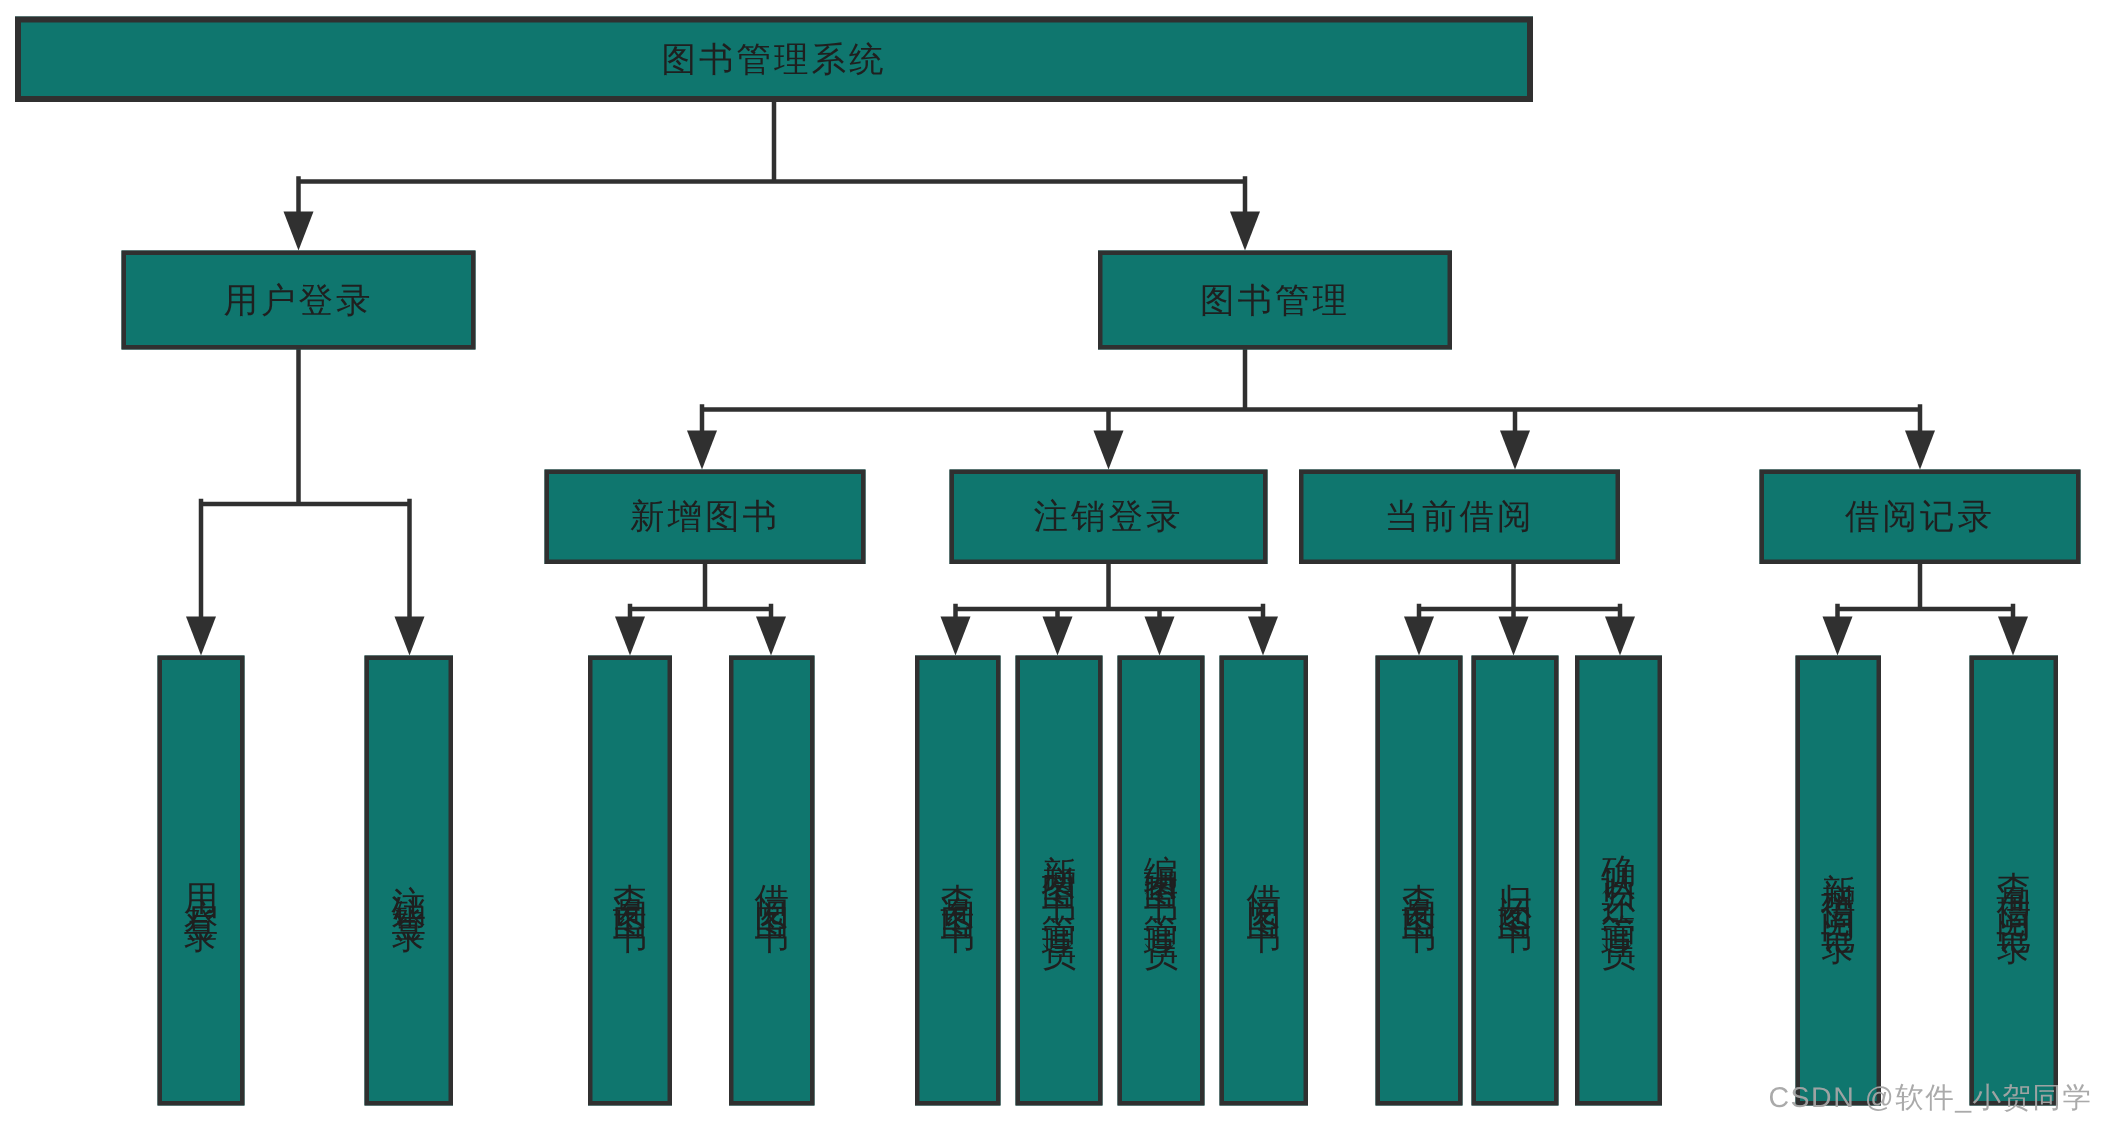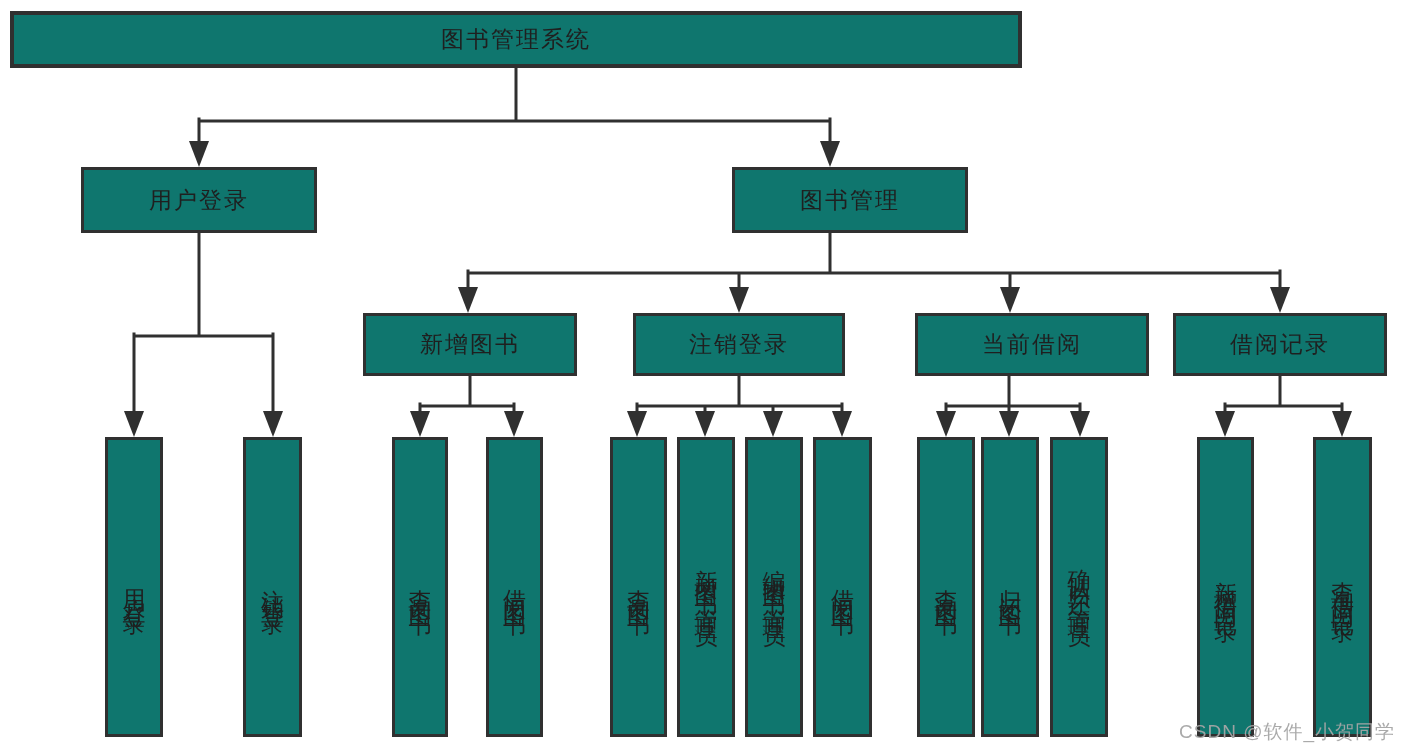--- a/index.html
+++ b/index.html
@@ -103,7 +103,7 @@
   <div class="node" style="left:633px; top:313px; width:212px; height:63px;">
     <span class="hlabel">注销登录</span>
   </div>
-  <div class="node" style="left:915px; top:313px; width:234px; height:63px;">
+  <div class="node" style="left:866px; top:313px; width:214px; height:63px;">
     <span class="hlabel">当前借阅</span>
   </div>
   <div class="node" style="left:1173px; top:313px; width:214px; height:63px;">

